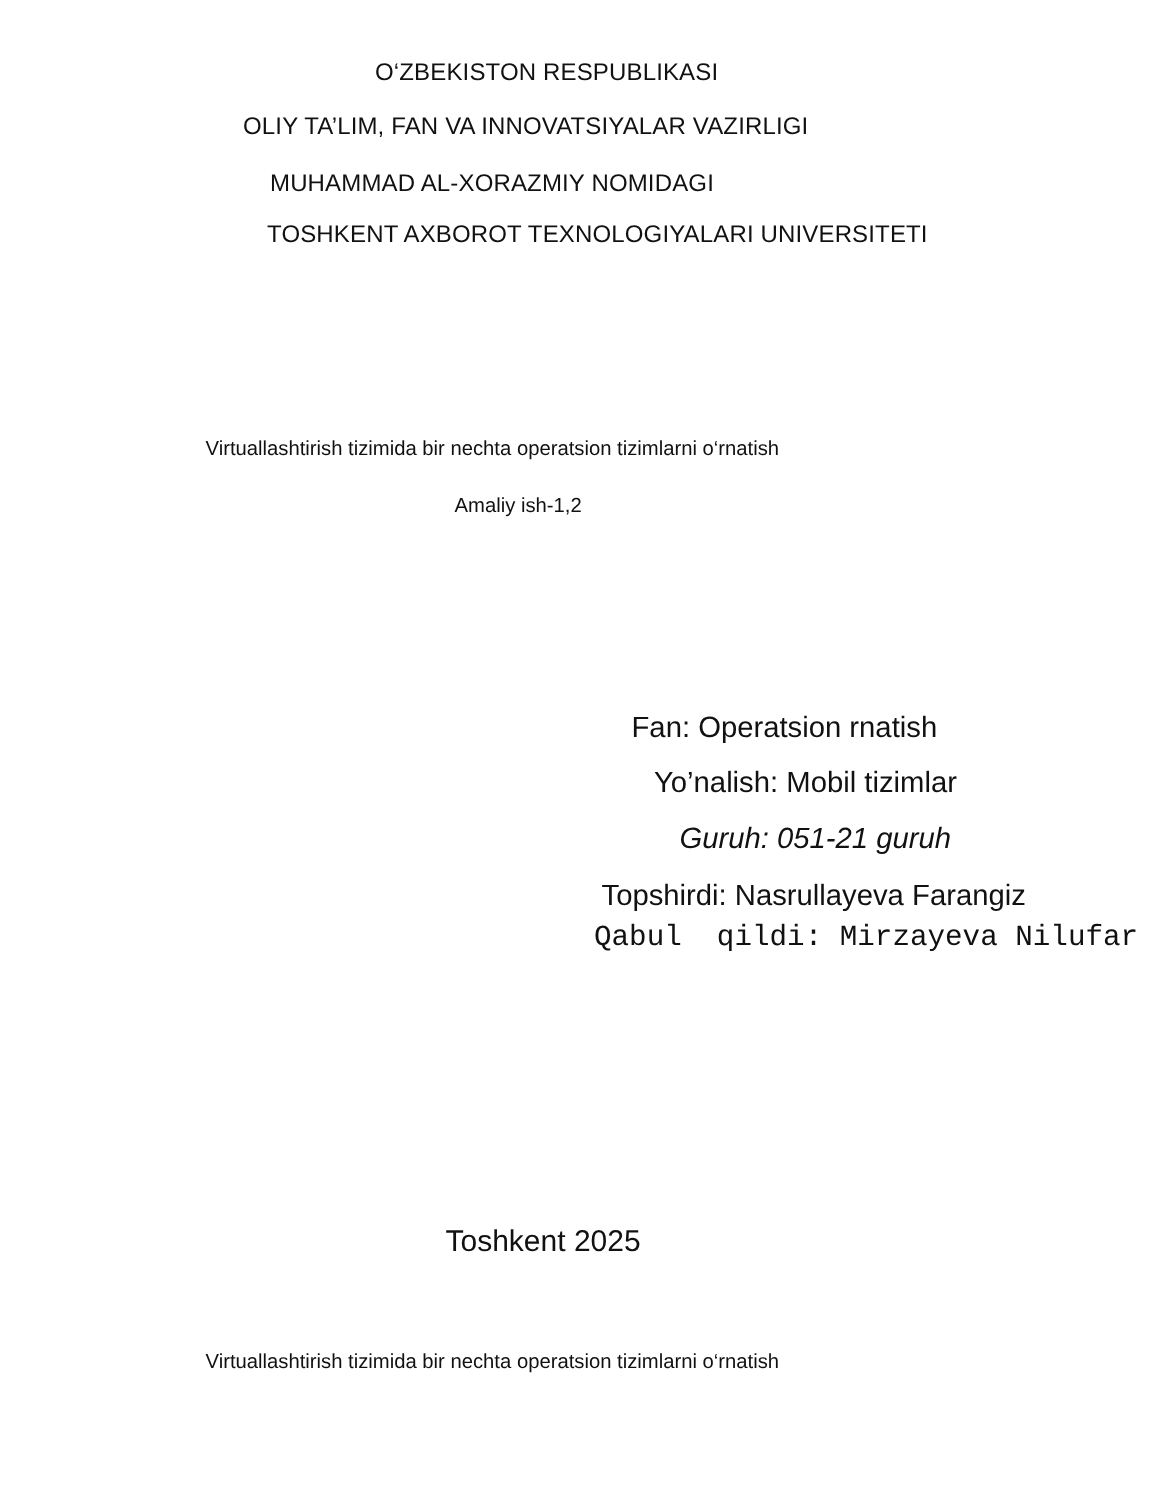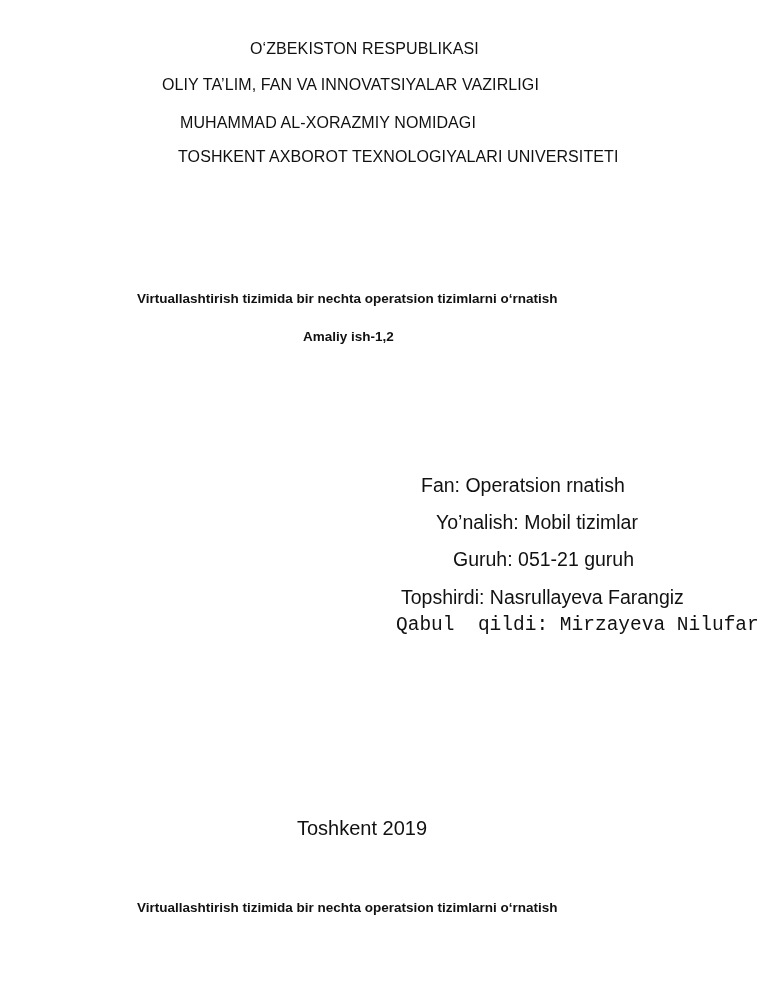--- a/index.html
+++ b/index.html
@@ -26,7 +26,7 @@
     }
     .bold-title {
       font-size: 13.5px;
-      font-weight: bold;
+      font-weight: normal;
     }
     .info {
       font-size: 19.5px;

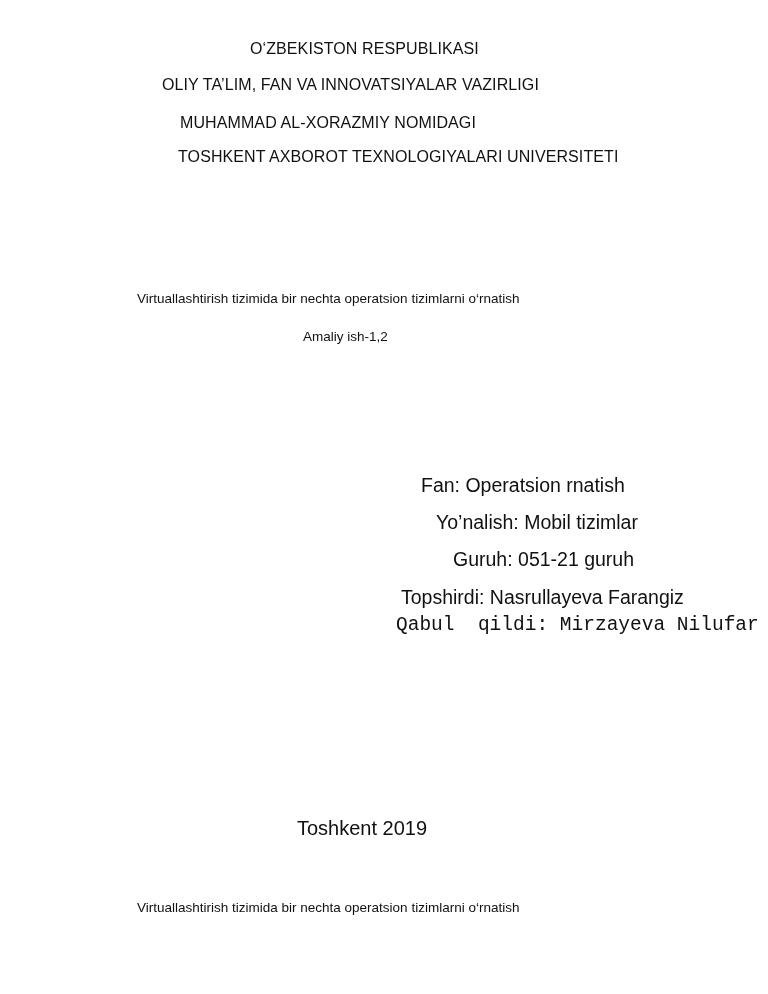--- a/index.html
+++ b/index.html
@@ -57,7 +57,7 @@
 
     <div class="abs info" style="left:436px; top:513px;">Yo’nalish: Mobil tizimlar</div>
 
-    <div class="abs info" style="left:453px; top:550px;">Guruh: 051-21 guruh</div>
+    <div class="abs info" style="left:453px; top:550px;font-style:italic;">Guruh: 051-21 guruh</div>
 
     <div class="abs info" style="left:401px; top:588px;">Topshirdi: Nasrullayeva Farangiz</div>
 

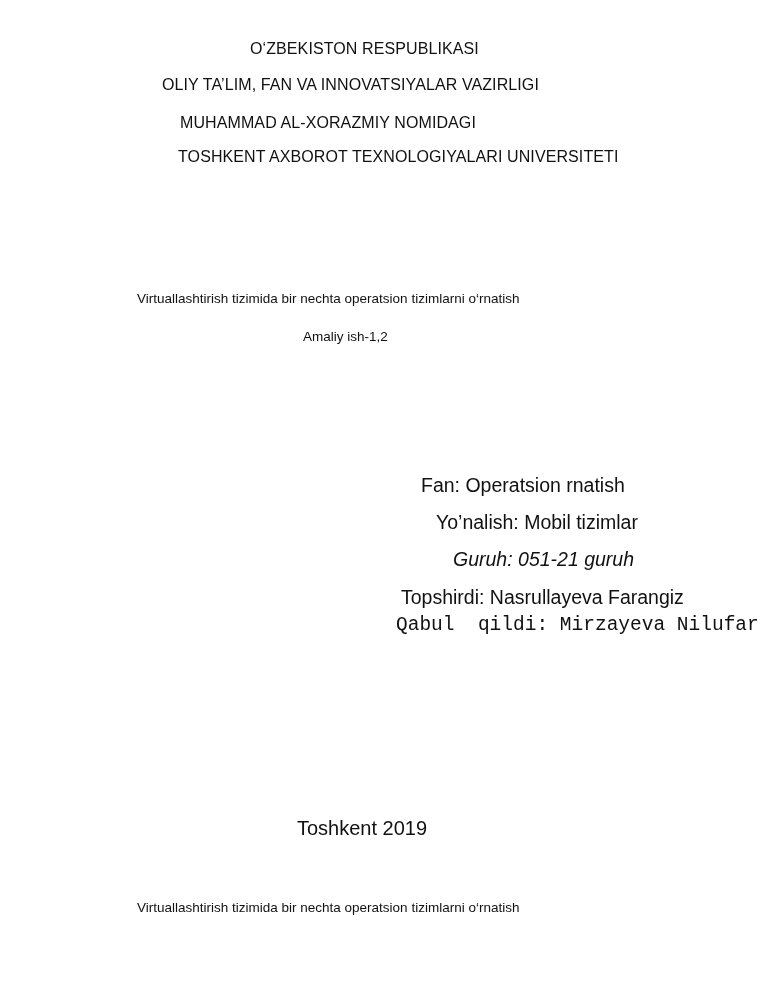--- a/index.html
+++ b/index.html
@@ -64,7 +64,7 @@
     <div class="abs info" style="left:396px; top:616px; white-space: pre; font-family: Liberation Mono, monospace;">Qabul  qildi: Mirzayeva Nilufar</div>
   </div>
 
-  <div class="abs city" style="left:297px; top:818px;">Toshkent 2019</div>
+  <div class="abs city" style="left:297px; top:818px;">Toshkent 2025</div>
 
   <div class="abs bold-title" style="left:137px; top:901px;">Virtuallashtirish tizimida bir nechta operatsion tizimlarni o‘rnatish</div>
 

